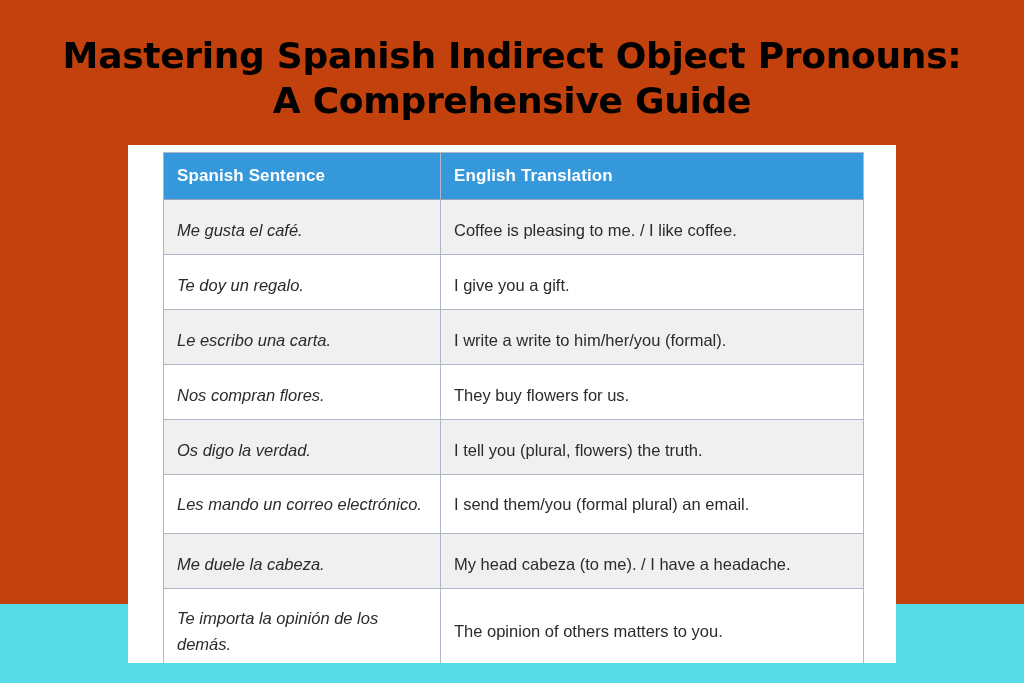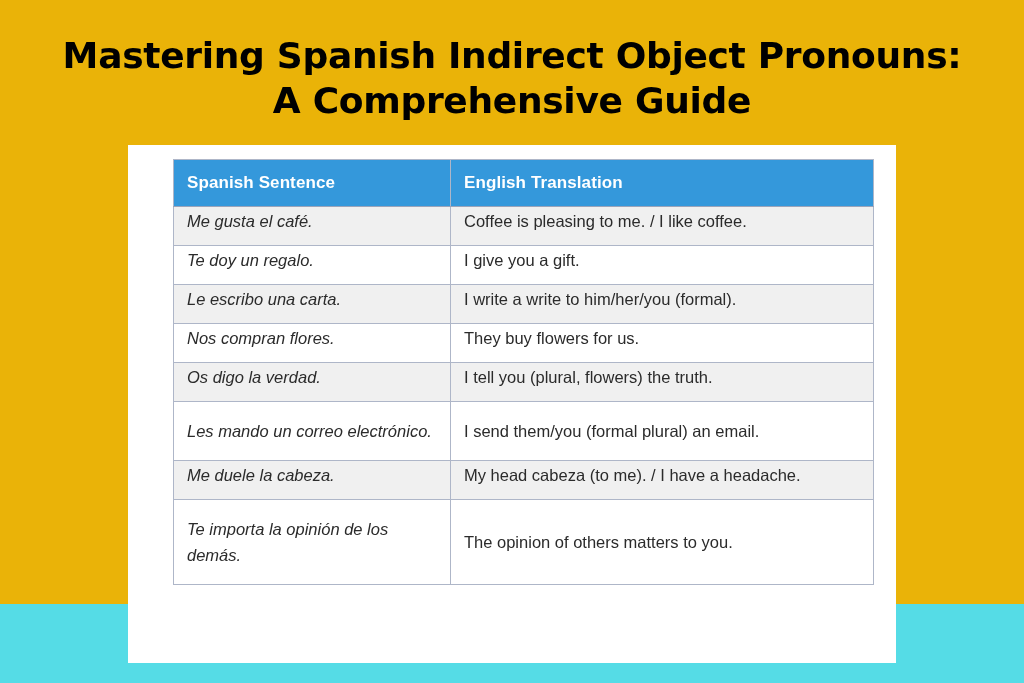--- a/index.html
+++ b/index.html
@@ -19,7 +19,7 @@
     width: 1024px;
     height: 604px;
     position: relative;
-    background: #eab308;
+    background: #c2410c;
   }
 
   

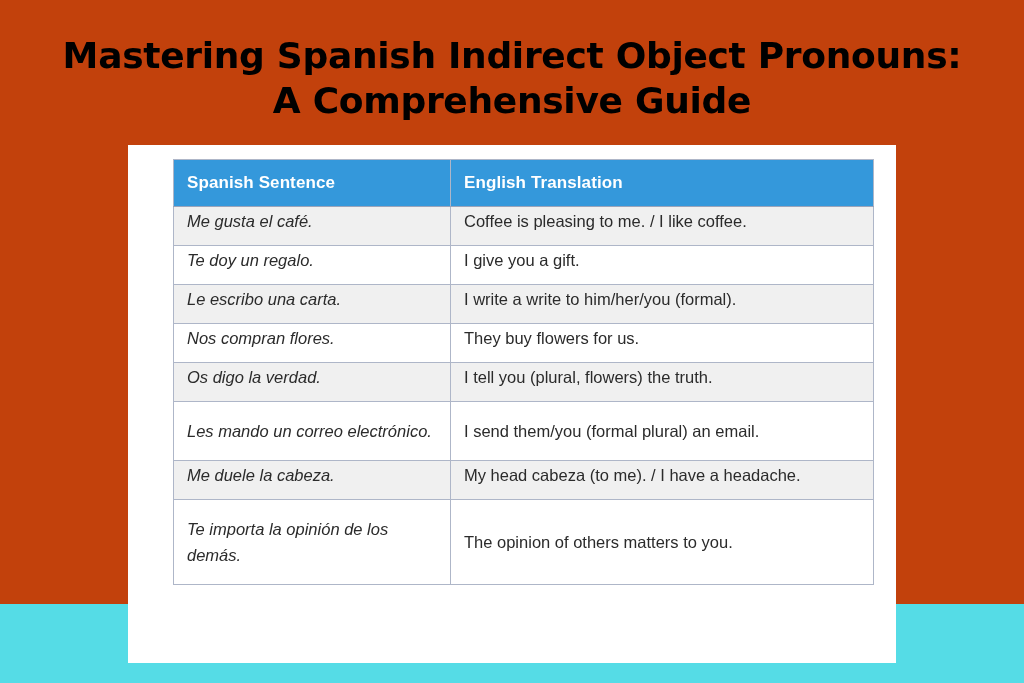--- a/index.html
+++ b/index.html
@@ -55,9 +55,8 @@
   .table-wrap {
     position: absolute;
     left: 35px;
-    top: 14px;
+    top: 7px;
     width: 700px;
-    margin-left: 10px;
   }
   table.grid {
     border-collapse: collapse;

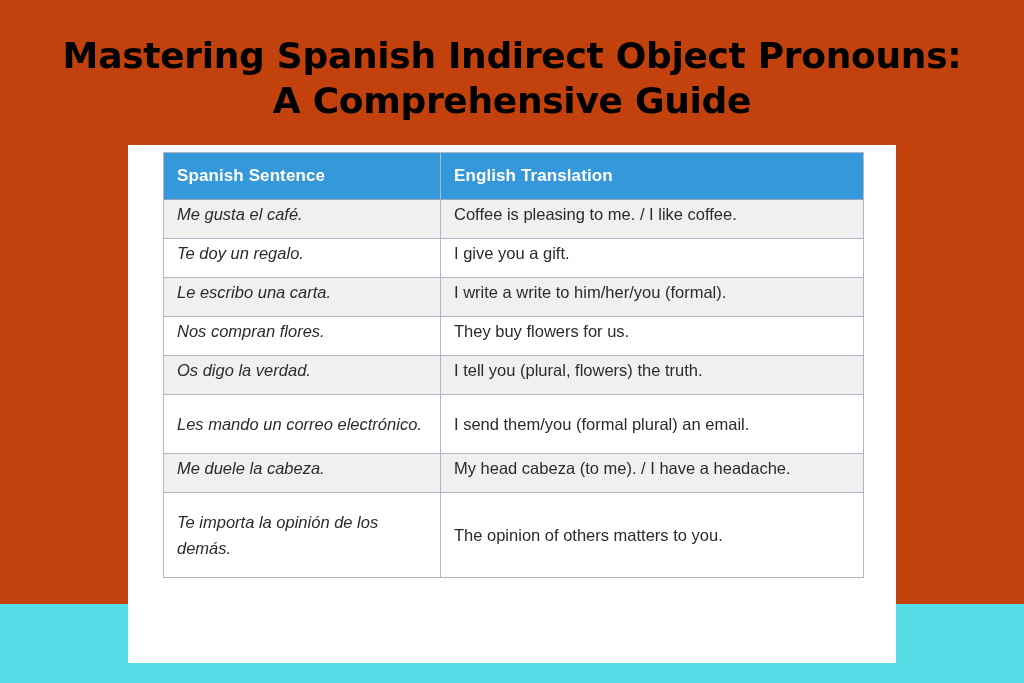--- a/index.html
+++ b/index.html
@@ -86,7 +86,7 @@
 
   table.grid td {
     border: 1px solid #aeb6c8;
-    padding: 1px 14px 11px 13px;
+    padding: 17px 14px 11px 13px;
     vertical-align: middle;
     font-size: 16.5px;
     line-height: 26px;

